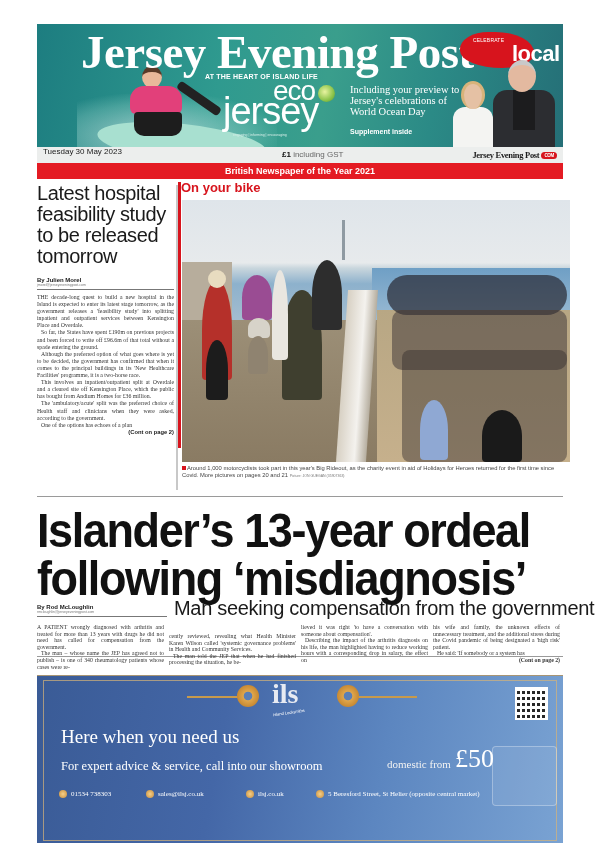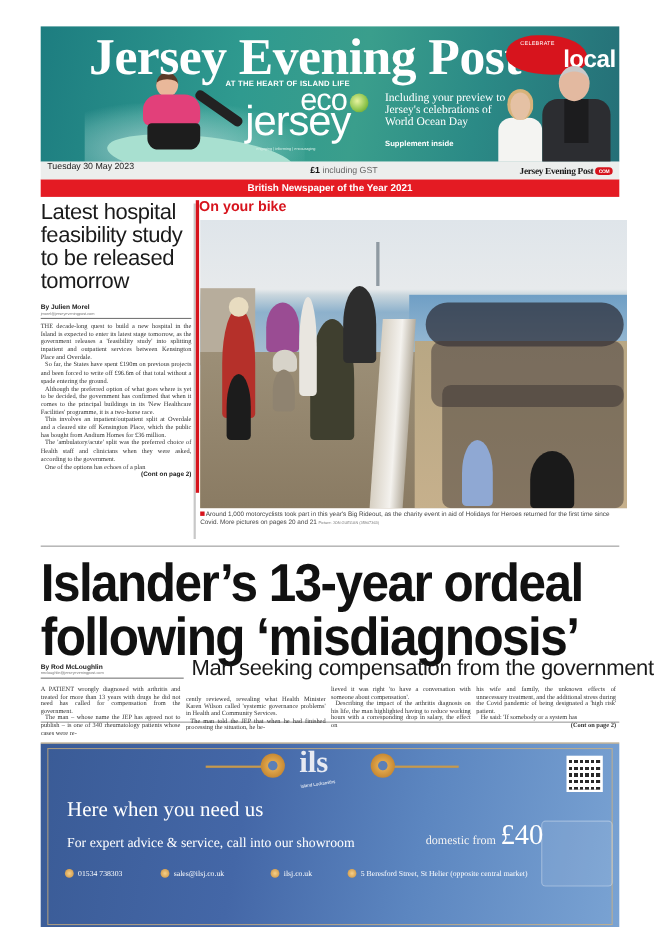--- a/index.html
+++ b/index.html
@@ -289,7 +289,7 @@
     <div class="sub">For expert advice &amp; service, call into our showroom</div>
     <div class="safe"></div>
     <div class="from">domestic from</div>
-    <div class="price">£40</div>
+    <div class="price">£50</div>
     <div class="contacts">
       <span class="contact" style="width:87px;">
           <span class="dot"></span>

